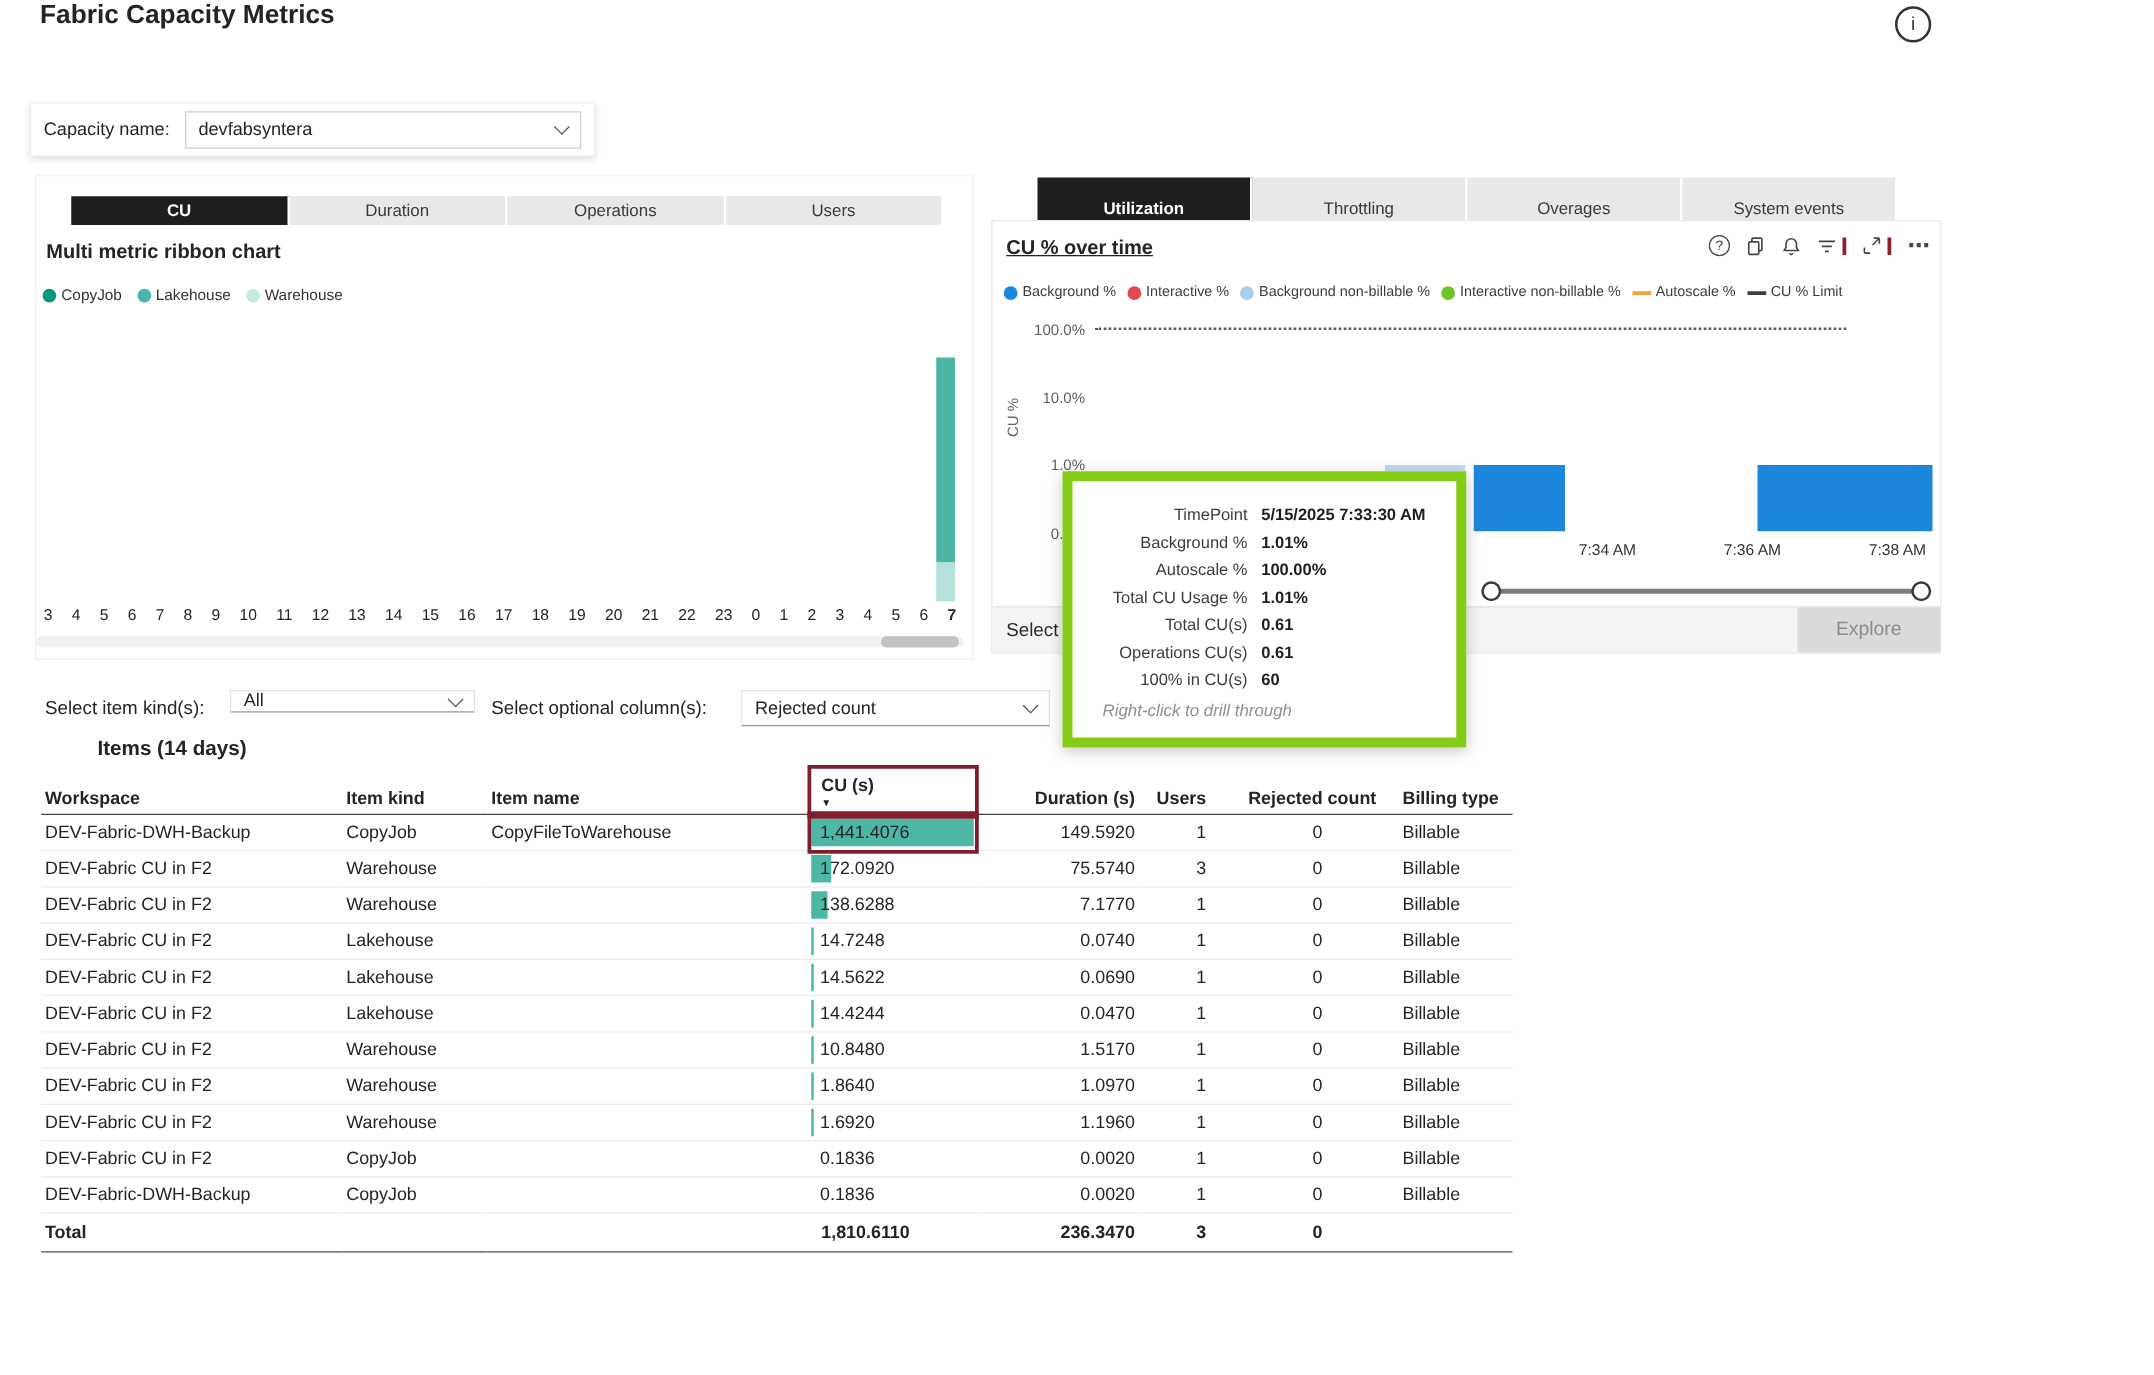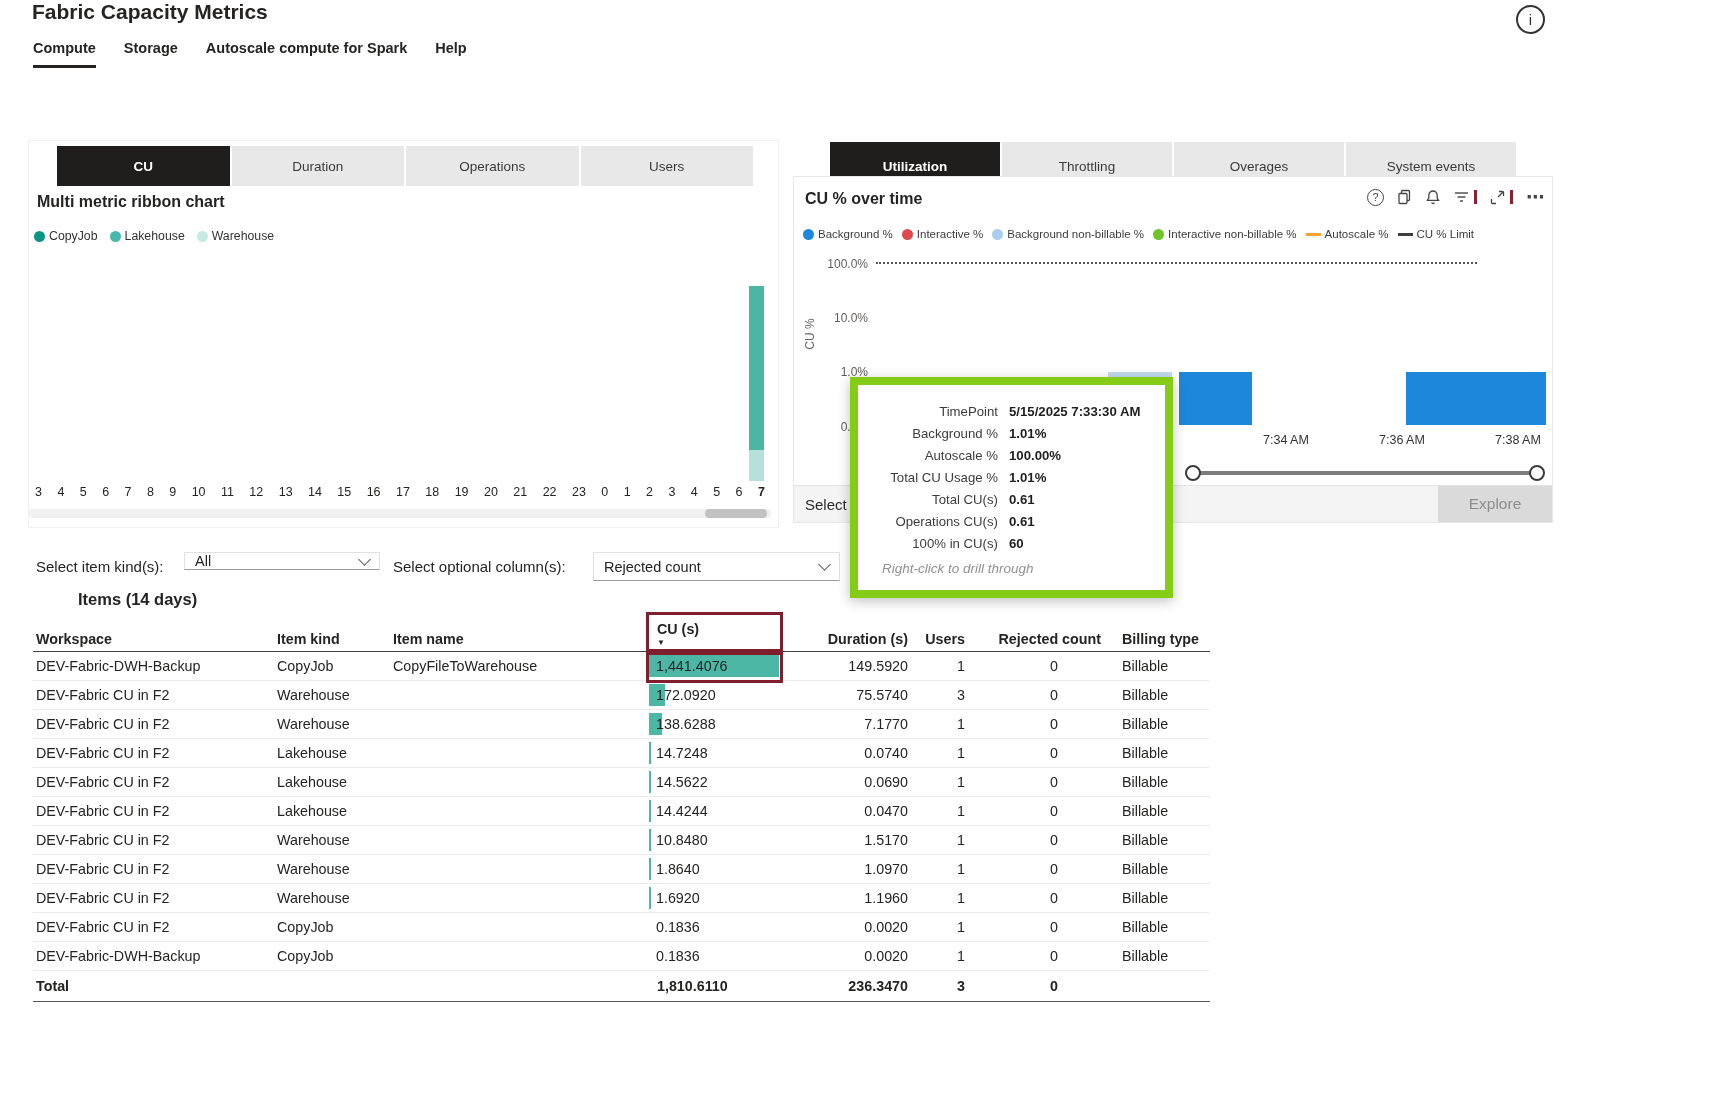--- a/index.html
+++ b/index.html
@@ -141,12 +141,6 @@
     <span>i</span>
   </div>
 
-  <div class="nav-tabs">
-      <div class="nav-tab active">Compute</div>
-      <div class="nav-tab">Storage</div>
-      <div class="nav-tab">Autoscale compute for Spark</div>
-      <div class="nav-tab">Help</div>
-    </div>
 
 
 

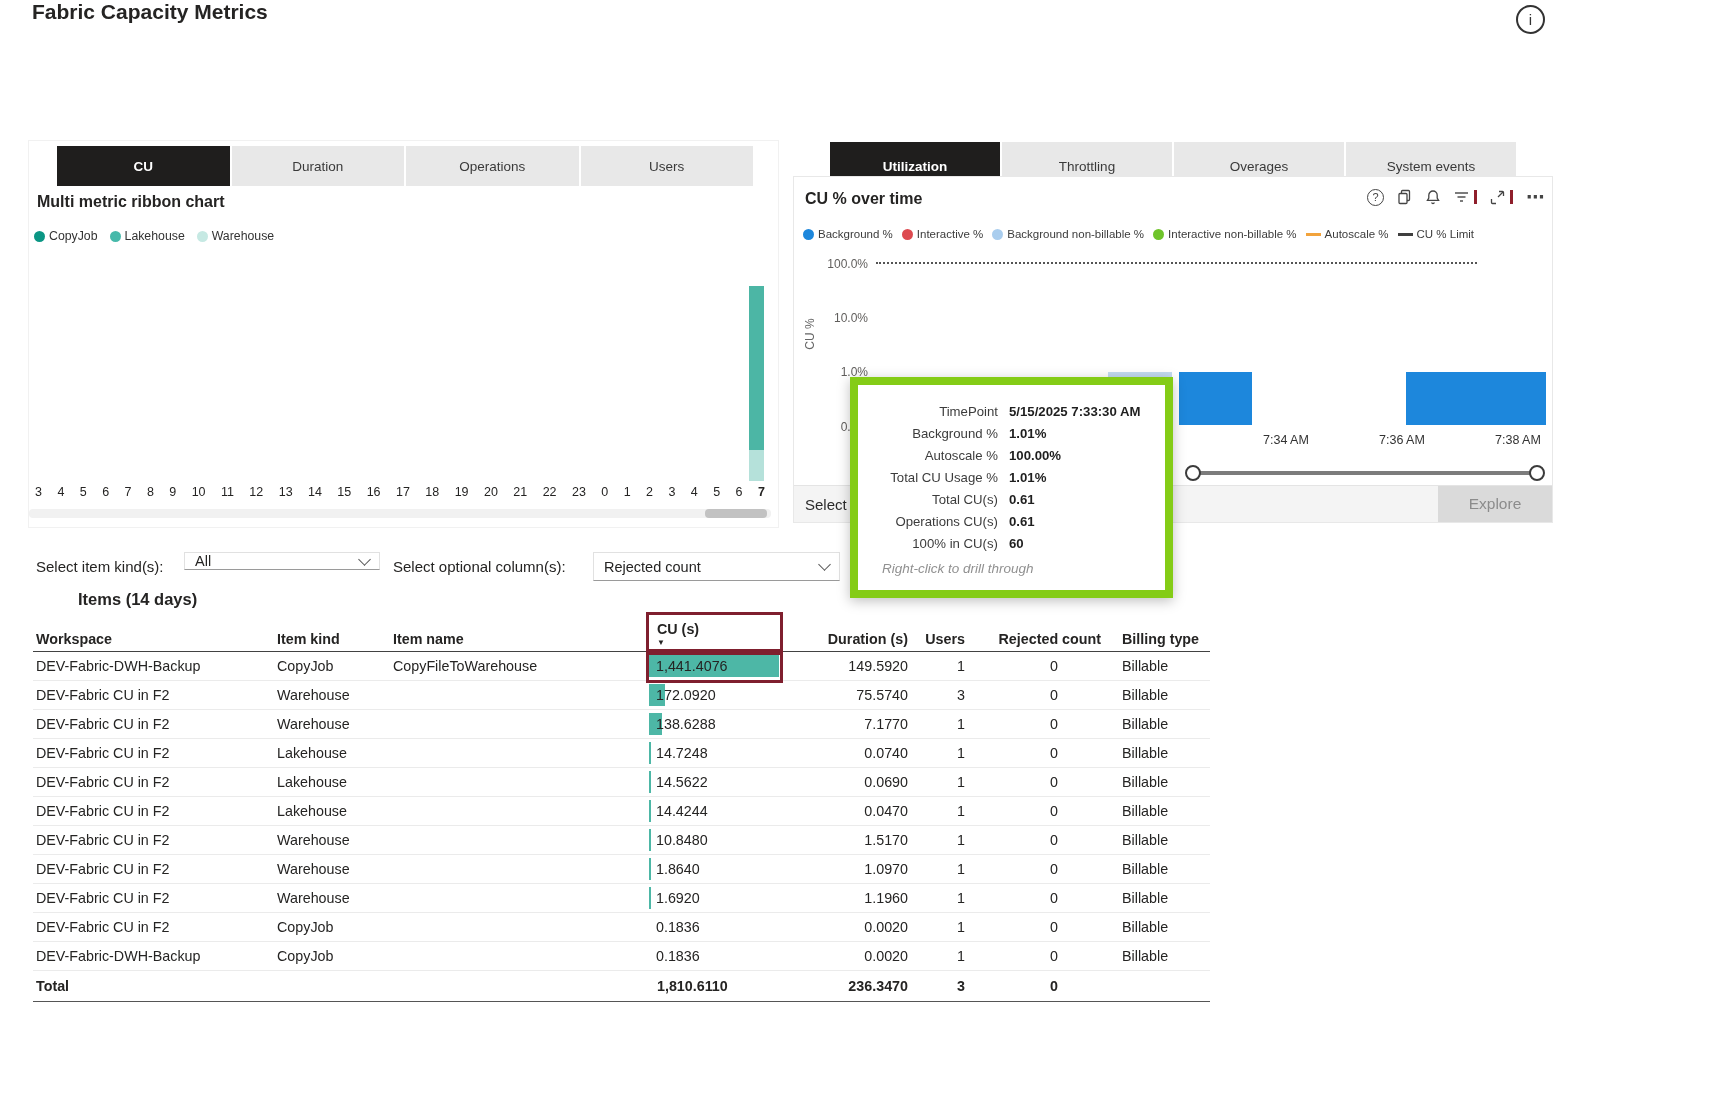--- a/index.html
+++ b/index.html
@@ -142,6 +142,13 @@
   </div>
 
 
+  <div class="slicer-card">
+    <span class="slicer-label">Capacity name:</span>
+    <div class="dropdown capacity-dd">
+      <span>devfabsyntera</span>
+      <span class="chev"></span>
+    </div>
+  </div>
 
 
   <div class="ribbon-visual">

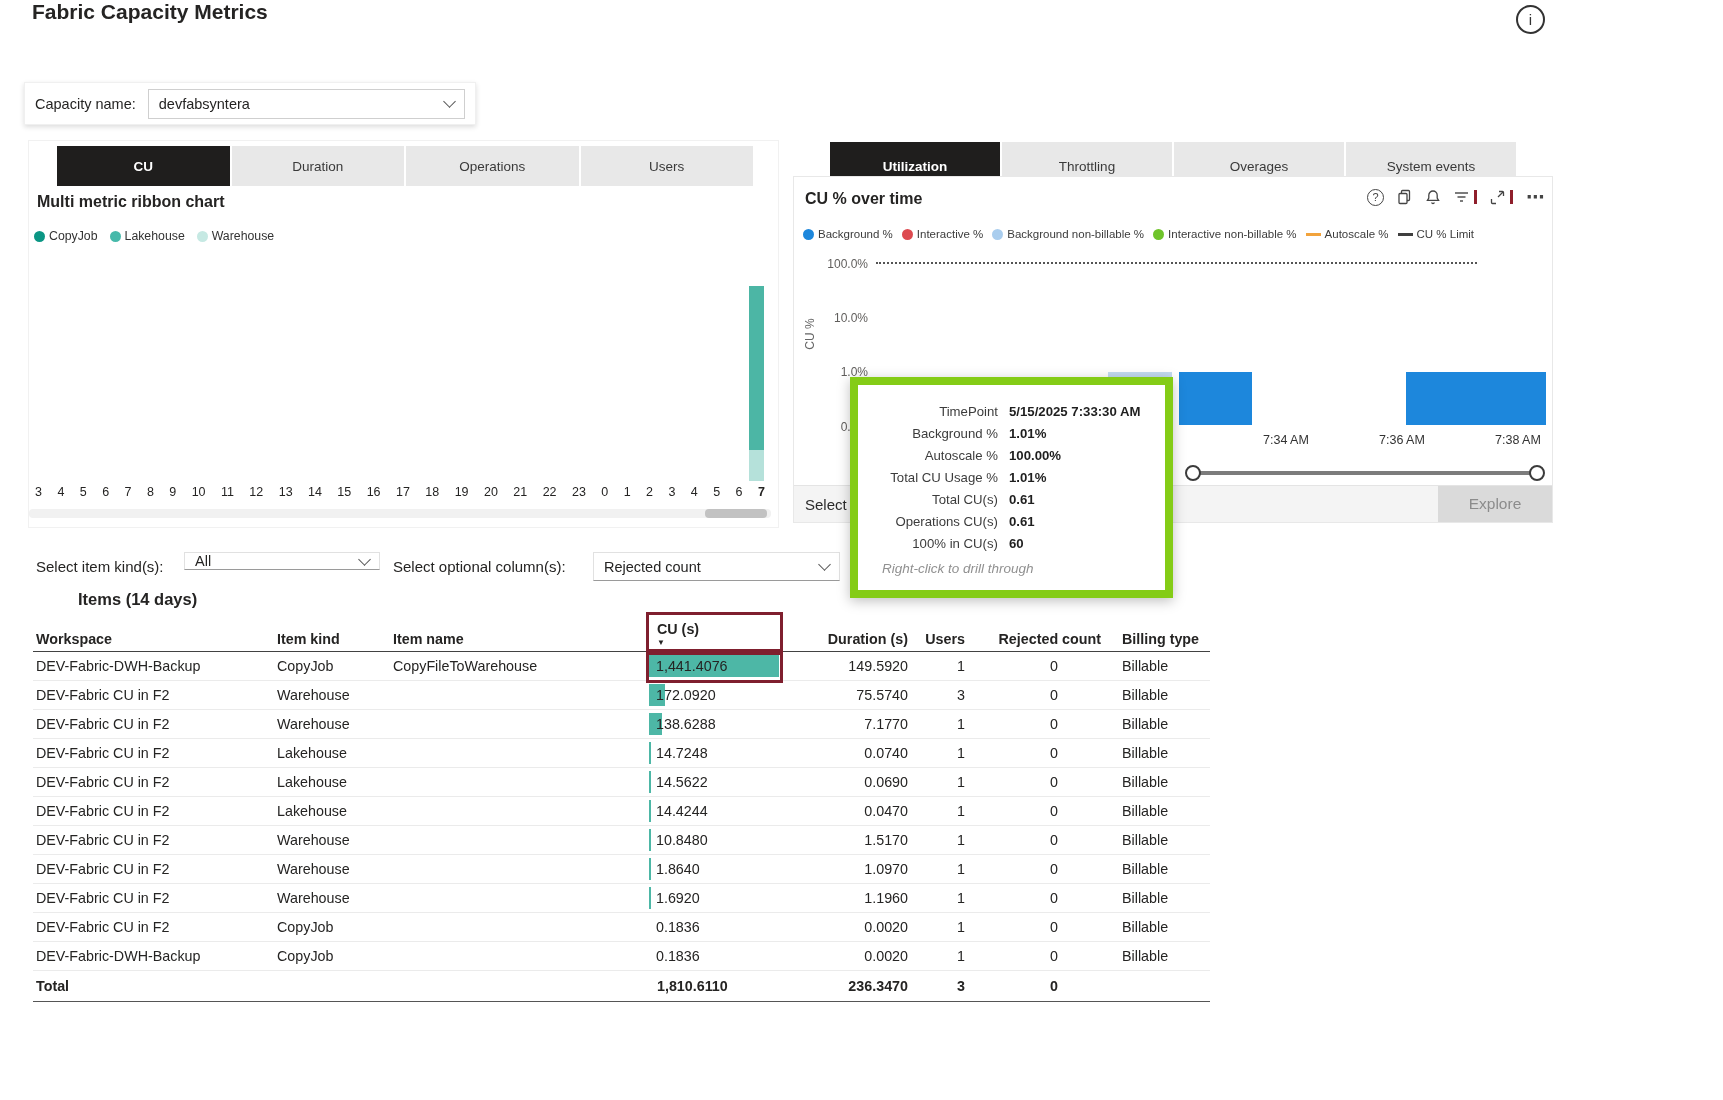--- a/index.html
+++ b/index.html
@@ -32,7 +32,7 @@
   .ribbon-visual { position:absolute; left:28px; top:140px; width:751px; height:388px;
                    border:1px solid #f1f1f1; background:#fff; }
   .seg-tabs { display:flex; }
-  .mm-tabs { position:absolute; left:28px; top:5px; width:696px; height:40px; }
+  .mm-tabs { position:absolute; left:28px; top:16px; width:696px; height:23px; }
   .seg-tab { flex:1; background:#e8e8e8; color:#3a3a3a; font-size:13.5px; display:flex;
              align-items:center; justify-content:center; border-right:2px solid #fff; cursor:pointer; }
   .seg-tab:last-child { border-right:none; }

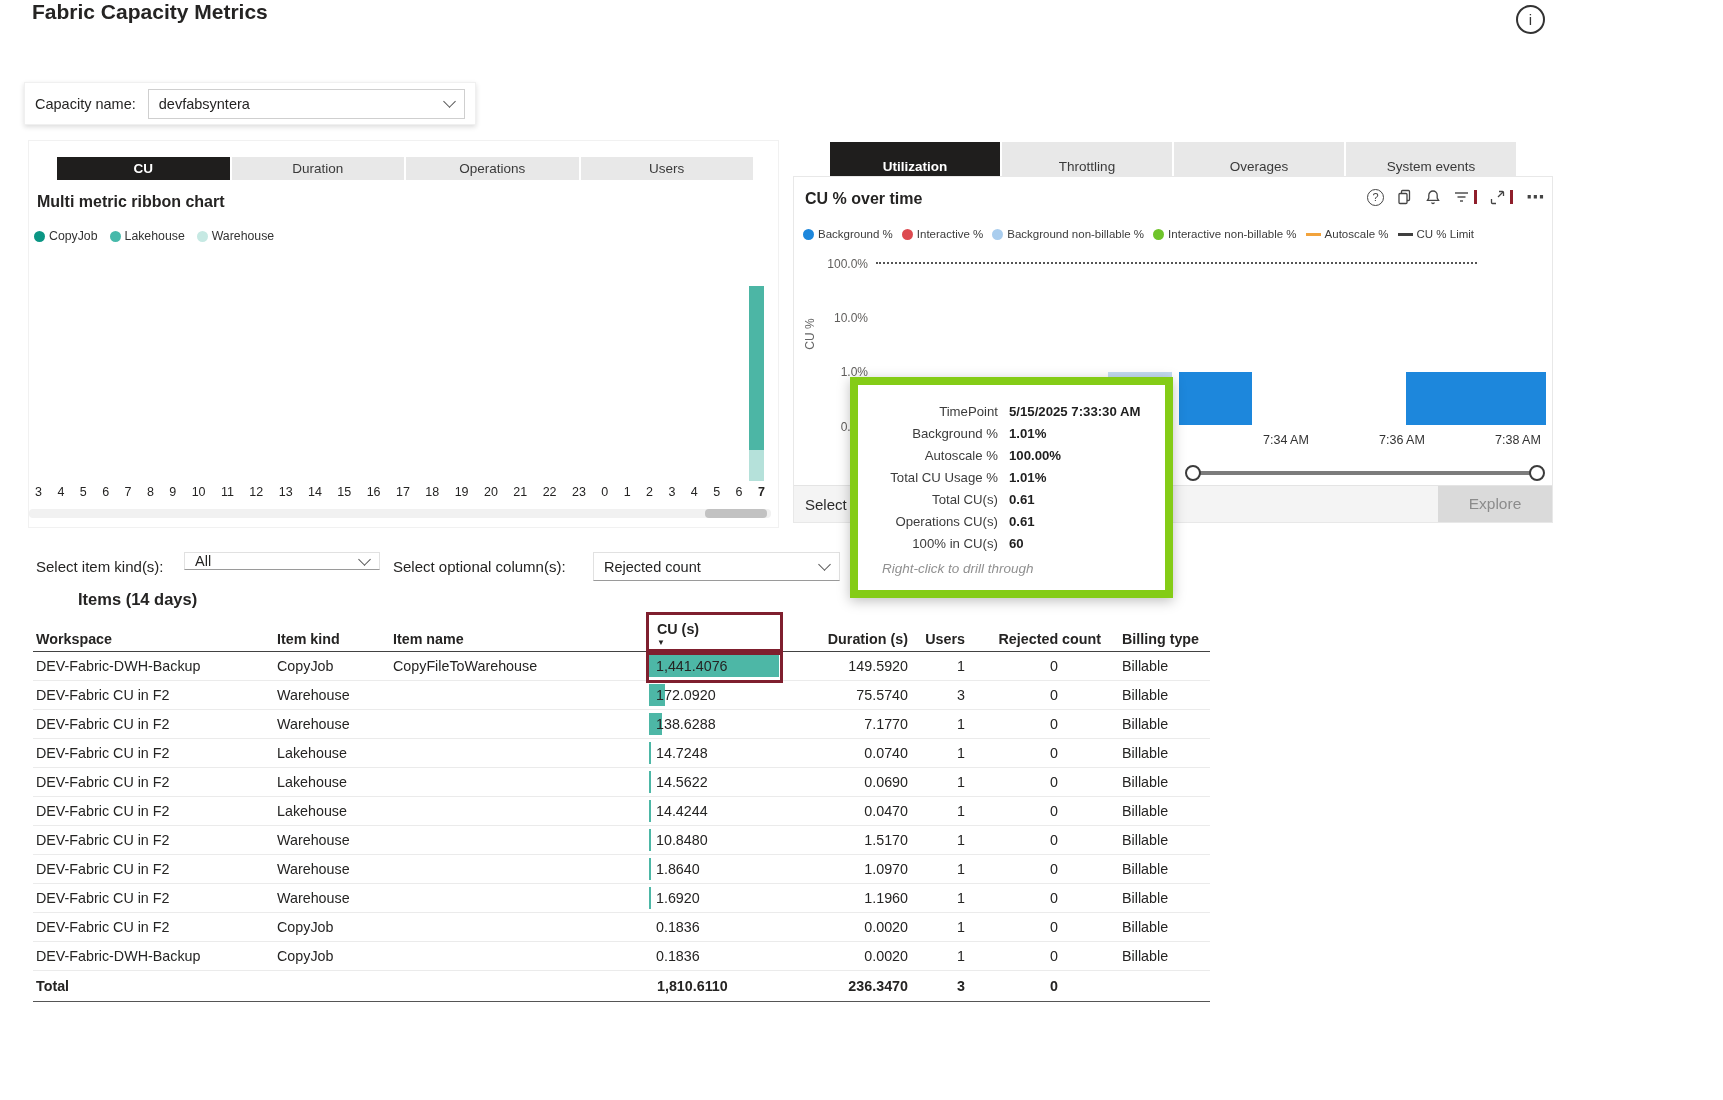--- a/index.html
+++ b/index.html
@@ -57,7 +57,7 @@
   .util-tabs { position:absolute; left:830px; top:142px; width:686px; height:48px; }
   .util-panel { position:absolute; left:793px; top:176px; width:760px; height:347px;
                 border:1px solid #e8e8e8; background:#fff; }
-  .util-title { position:absolute; left:11px; top:13px; font-size:16px; font-weight:700; }
+  .util-title { position:absolute; left:11px; top:13px; font-size:16px; font-weight:700;text-decoration:underline; }
   .util-icons { position:absolute; right:7px; top:9px; display:flex; gap:13px; align-items:center; color:#444; }
   .u-icon { display:flex; align-items:center; justify-content:center; cursor:pointer; }
   .u-icon.help { width:17px; height:17px; border:1.4px solid #444; border-radius:50%; font-size:11px; }

